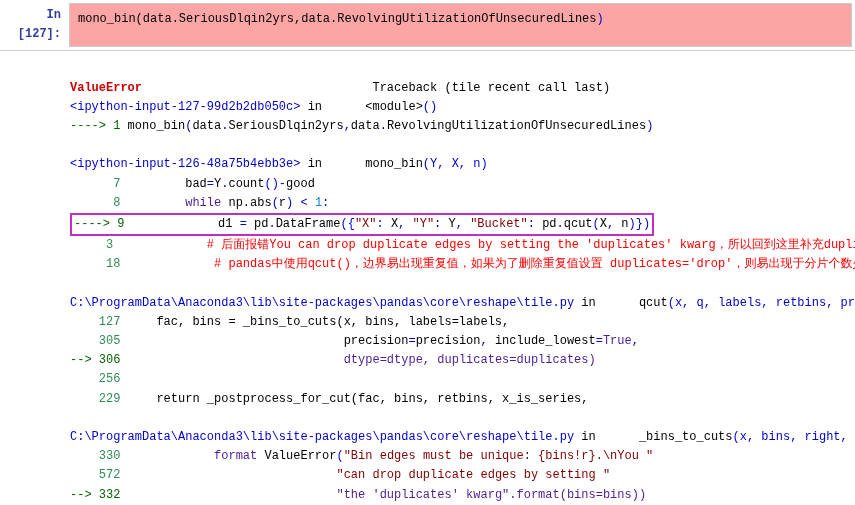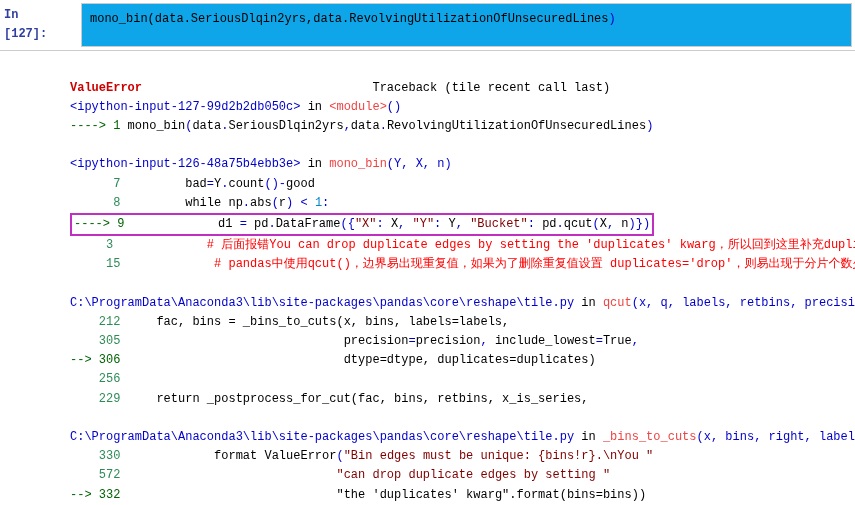--- a/index.html
+++ b/index.html
@@ -17,7 +17,7 @@
   .prompt-area {
     width: 65px; min-width: 65px;
     padding: 6px 4px;
-    text-align: left;
+    text-align: right;
     color: #303F9F;
     font-weight: bold;
   }

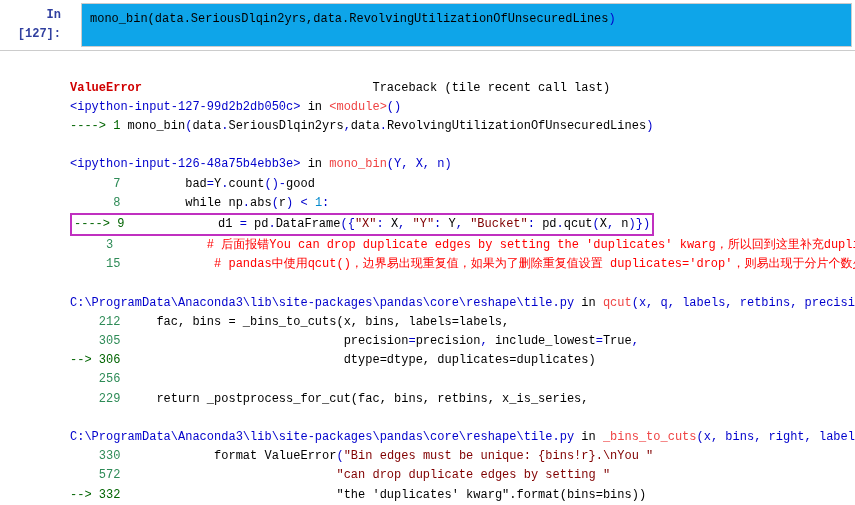--- a/index.html
+++ b/index.html
@@ -25,8 +25,8 @@
     flex: 1;
     padding: 6px 8px;
     border: 1px solid #ccc;
-    background: #0ea5e9;
-    margin: 3px 3px 3px 16px;
+    background: #fca5a5;
+    margin: 3px 3px 3px 4px;
   }
   .output-block {
     padding: 8px 8px 8px 70px;

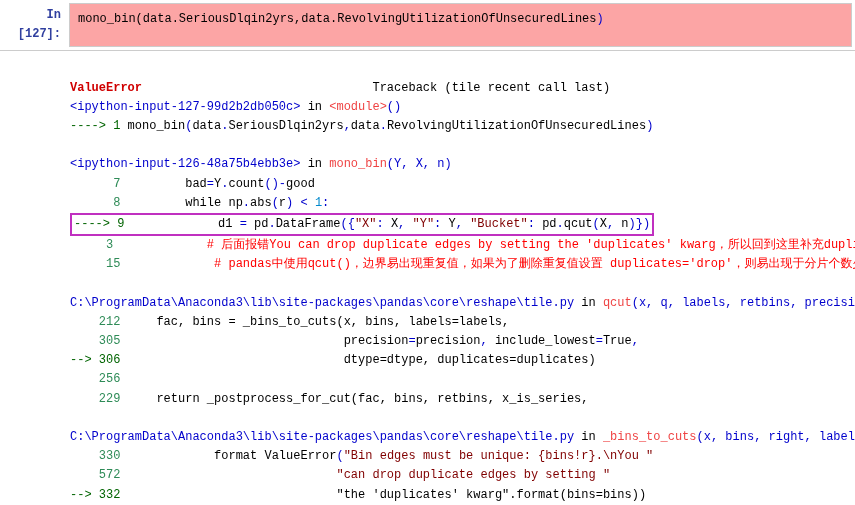--- a/index.html
+++ b/index.html
@@ -35,7 +35,7 @@
   }
   .tok-name { color: #000; }
   .tok-blue { color: #0000CC; }
-  .tok-cyan { color: #ef4444; }
+  .tok-cyan { color: #000000; margin-left: 36px; }
   .tok-green { color: #000000; }
   .tok-redbold { color: #D00000; font-weight: bold; }
   .tok-maroon { color: #800000; }

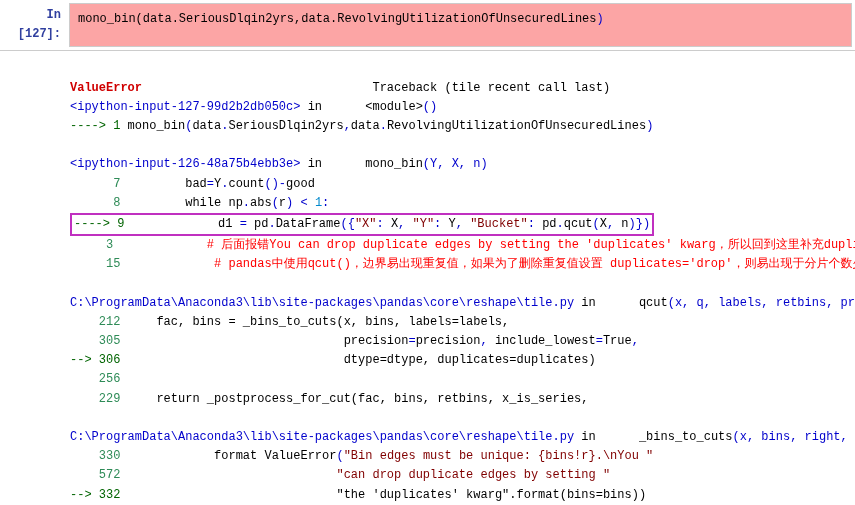--- a/index.html
+++ b/index.html
@@ -36,7 +36,7 @@
   .tok-name { color: #000; }
   .tok-blue { color: #0000CC; }
   .tok-cyan { color: #000000; margin-left: 36px; }
-  .tok-green { color: #000000; }
+  .tok-green { color: #4c1d95; }
   .tok-redbold { color: #D00000; font-weight: bold; }
   .tok-maroon { color: #800000; }
   .tok-greenln { color: #2E8B57; }

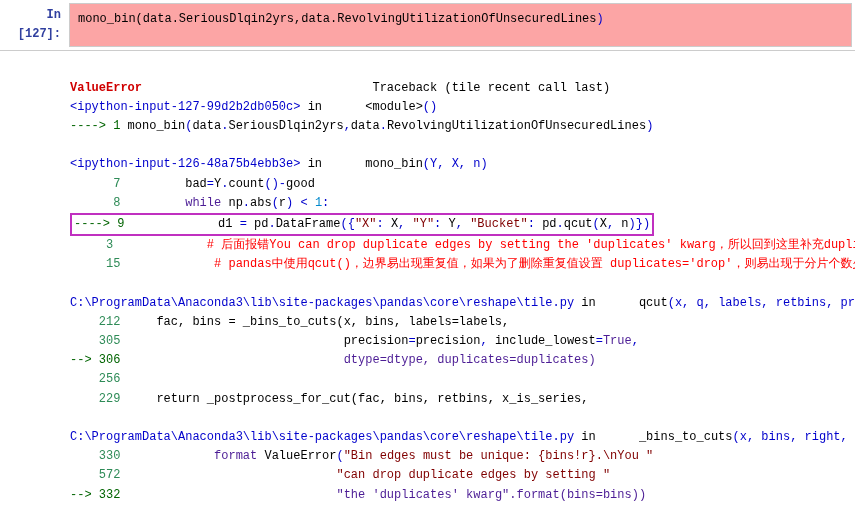--- a/index.html
+++ b/index.html
@@ -69,7 +69,7 @@
 <span class="tok-greenln">      8 </span><span>        <span class="tok-green">while</span> np<span class="tok-blue">.</span>abs<span class="tok-blue">(</span>r<span class="tok-blue">)</span> <span class="tok-blue">&lt;</span> <span class="tok-teal">1</span><span class="tok-blue">:</span></span>
 <span class="marker-box"><span class="arrow-green">----&gt; 9 </span><span>            d1 <span class="tok-blue">=</span> pd<span class="tok-blue">.</span>DataFrame<span class="tok-blue">({</span><span class="tok-maroon">"X"</span><span class="tok-blue">:</span> X<span class="tok-blue">,</span> <span class="tok-maroon">"Y"</span><span class="tok-blue">:</span> Y<span class="tok-blue">,</span> <span class="tok-maroon">"Bucket"</span><span class="tok-blue">:</span> pd<span class="tok-blue">.</span>qcut<span class="tok-blue">(</span>X<span class="tok-blue">,</span> n<span class="tok-blue">)})</span></span></span>
 <span class="tok-greenln">     3 </span><span class="comment-red">            # 后面报错You can drop duplicate edges by setting the 'duplicates' kwarg，所以回到这里补充duplicates参数</span>
-<span class="tok-greenln">     15 </span><span class="comment-red">            # pandas中使用qcut()，边界易出现重复值，如果为了删除重复值设置 duplicates='drop'，则易出现于分片个数少于指定个数的问题</span>
+<span class="tok-greenln">     18 </span><span class="comment-red">            # pandas中使用qcut()，边界易出现重复值，如果为了删除重复值设置 duplicates='drop'，则易出现于分片个数少于指定个数的问题</span>
 
 <span class="tok-blue">C:\ProgramData\Anaconda3\lib\site-packages\pandas\core\reshape\tile.py</span><span> in </span><span class="tok-cyan">qcut</span><span class="tok-blue">(x, q, labels, retbins, precision, duplicates)</span>
 <span class="tok-greenln">    212 </span><span>    fac, bins = _bins_to_cuts(x, bins, labels=labels,</span>

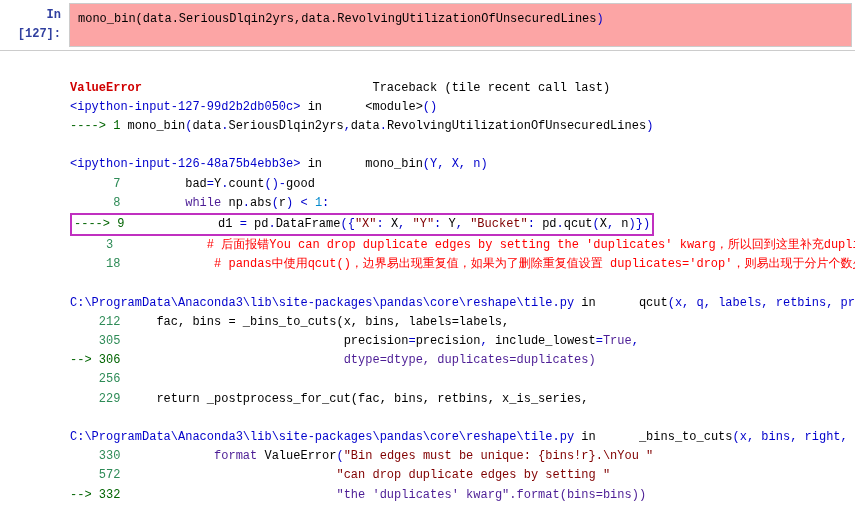--- a/index.html
+++ b/index.html
@@ -72,7 +72,7 @@
 <span class="tok-greenln">     18 </span><span class="comment-red">            # pandas中使用qcut()，边界易出现重复值，如果为了删除重复值设置 duplicates='drop'，则易出现于分片个数少于指定个数的问题</span>
 
 <span class="tok-blue">C:\ProgramData\Anaconda3\lib\site-packages\pandas\core\reshape\tile.py</span><span> in </span><span class="tok-cyan">qcut</span><span class="tok-blue">(x, q, labels, retbins, precision, duplicates)</span>
-<span class="tok-greenln">    212 </span><span>    fac, bins = _bins_to_cuts(x, bins, labels=labels,</span>
+<span class="tok-greenln">    127 </span><span>    fac, bins = _bins_to_cuts(x, bins, labels=labels,</span>
 <span class="tok-greenln">    305 </span><span>                              precision<span class="tok-blue">=</span>precision<span class="tok-blue">,</span> include_lowest<span class="tok-blue">=</span><span class="tok-green">True</span><span class="tok-blue">,</span></span>
 <span class="arrow-green">--&gt; 306 </span><span>                              <span class="tok-green">dtype=dtype, duplicates=duplicates)</span></span>
 <span class="tok-greenln">    256 </span><span></span>

